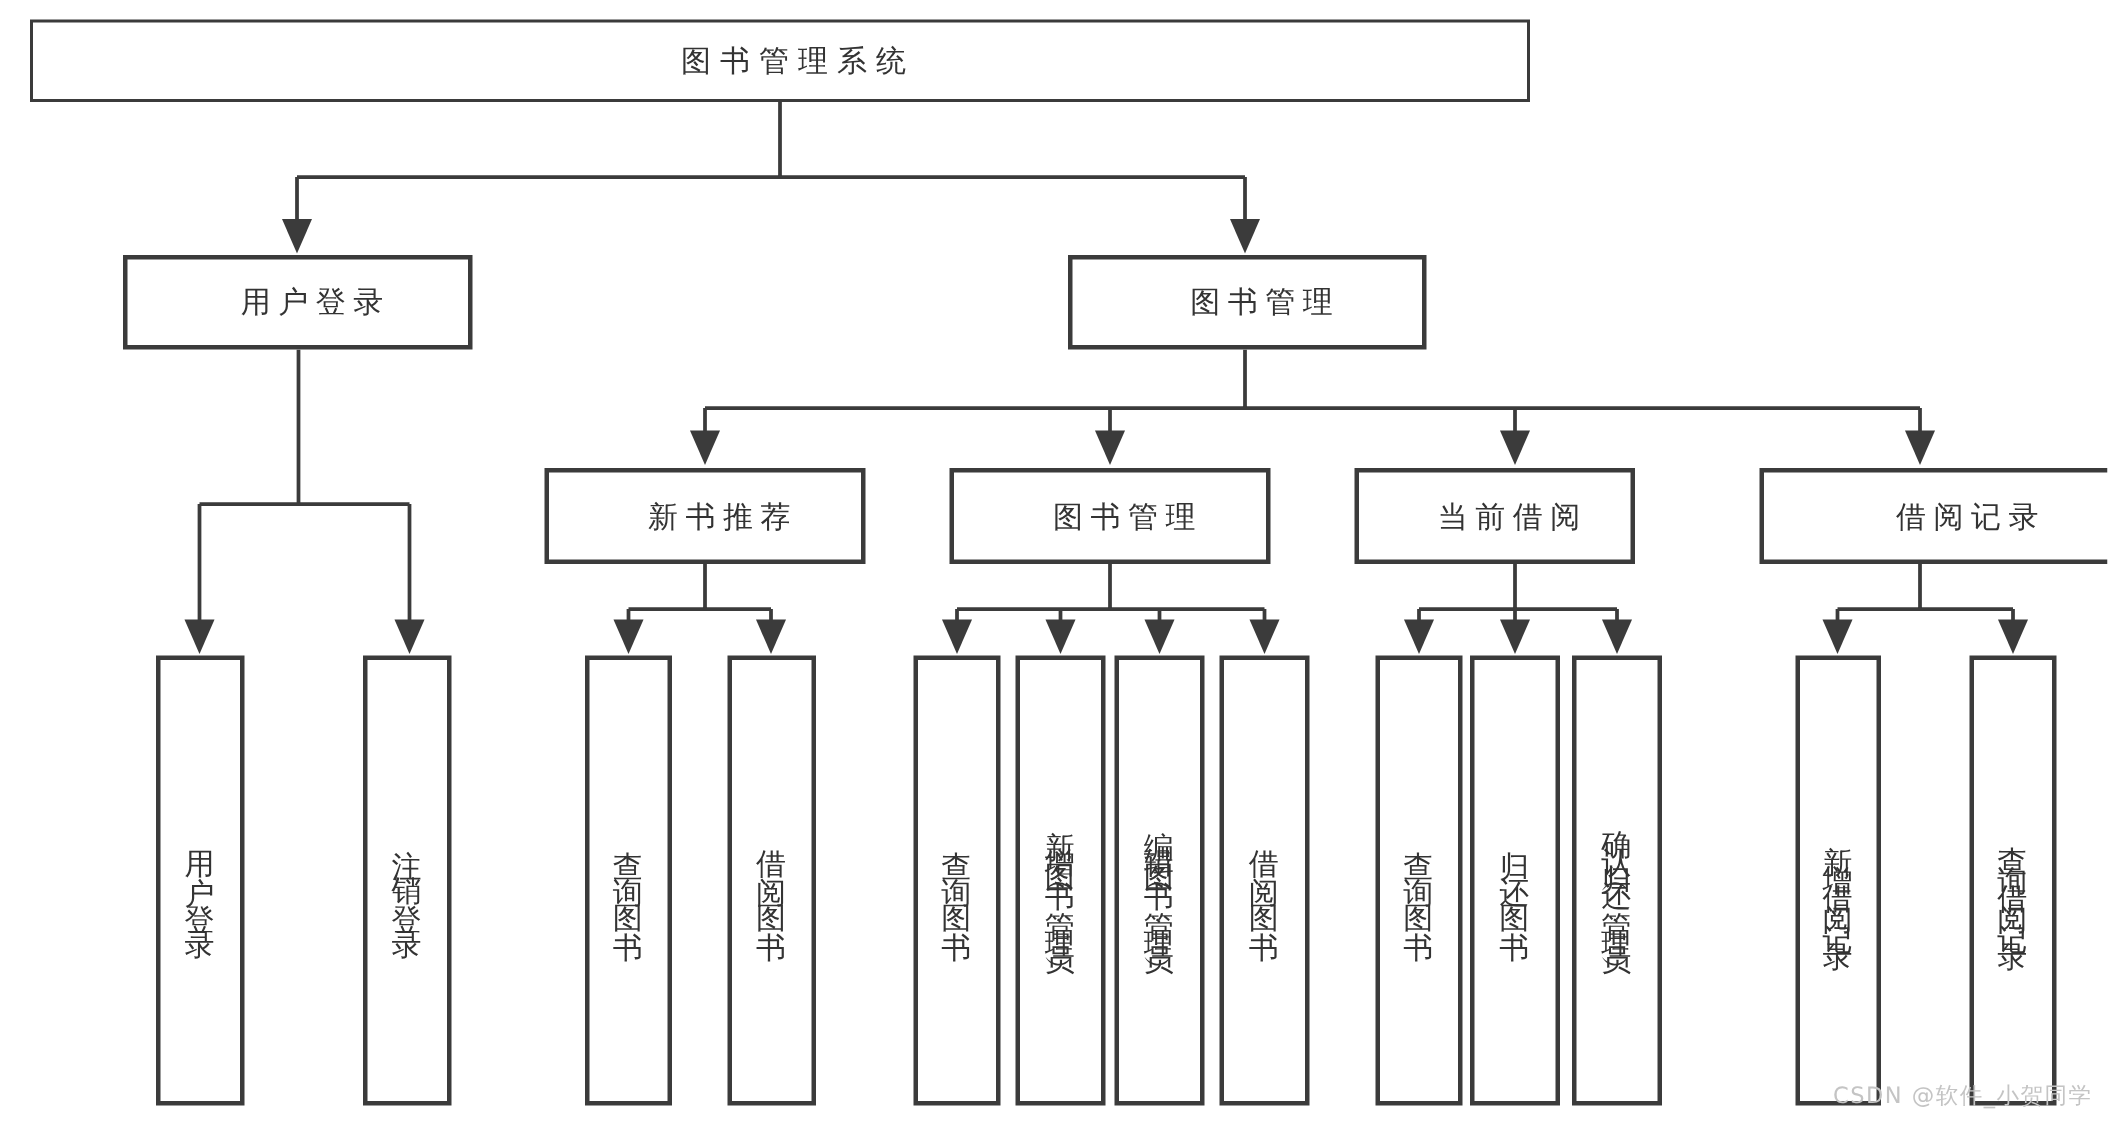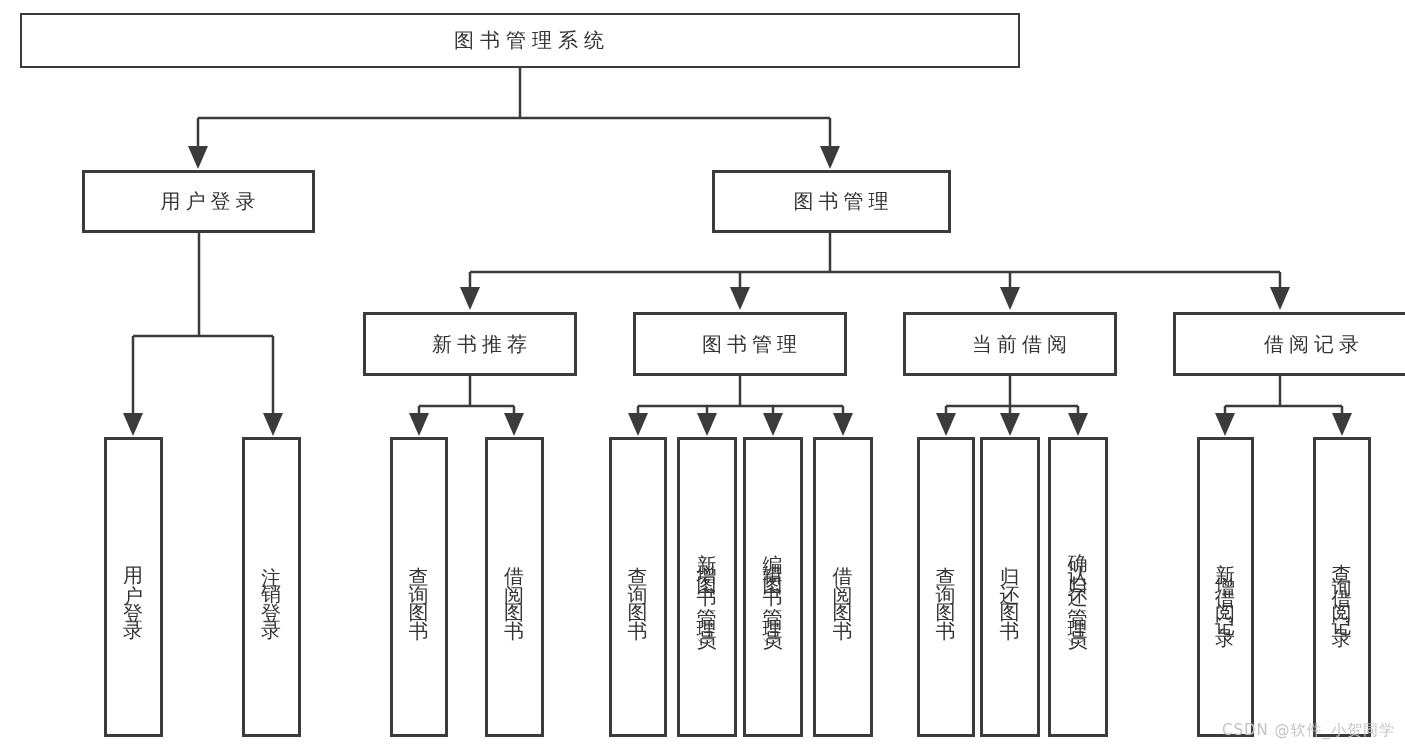--- a/index.html
+++ b/index.html
@@ -88,7 +88,7 @@
   <div class="box hbox" style="left:633px; top:312px; width:214px; height:64px;">
     <span>图书管理</span>
   </div>
-  <div class="box hbox" style="left:903px; top:312px; width:214px; height:64px;">
+  <div class="box hbox" style="left:903px; top:312px; width:187px; height:64px;">
     <span>当前借阅</span>
   </div>
   <div class="box hbox" style="left:1173px; top:312px; width:258px; height:64px;">

